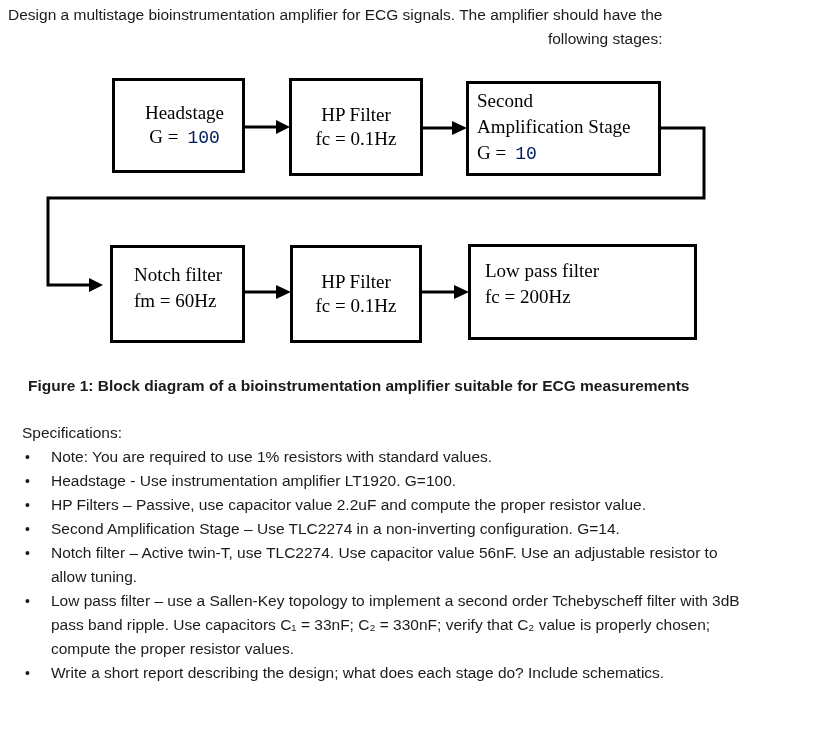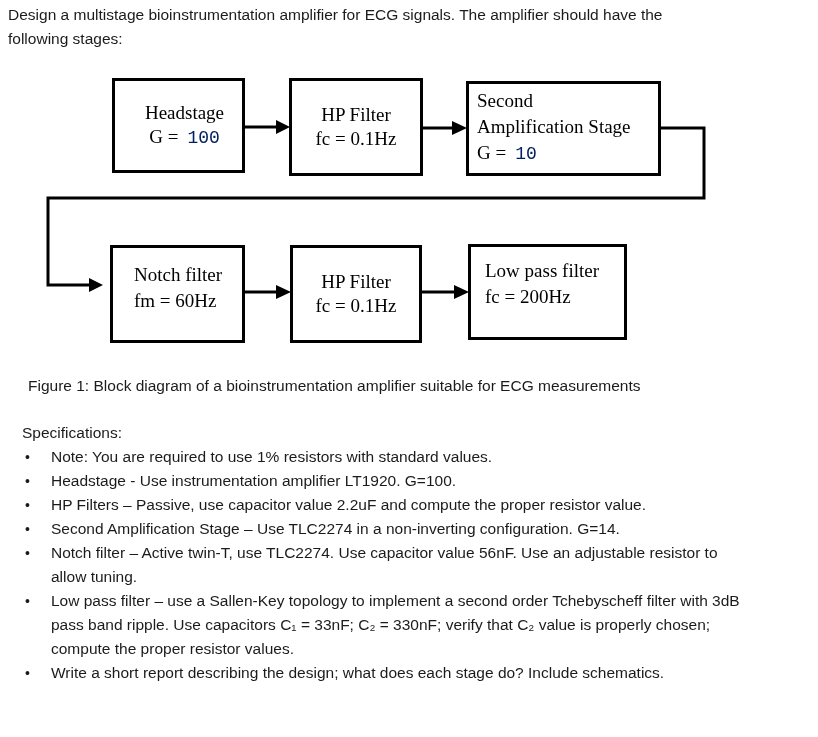--- a/index.html
+++ b/index.html
@@ -9,7 +9,7 @@
     overflow:hidden;
   }
   
-  .intro{position:absolute; left:8px; top:3px; font-size:15.5px; line-height:24px;}
+  .intro{position:absolute; left:8px; top:3px; font-size:15.5px; line-height:24px;text-align:right;}
   .intro div{white-space:nowrap;}
 
   

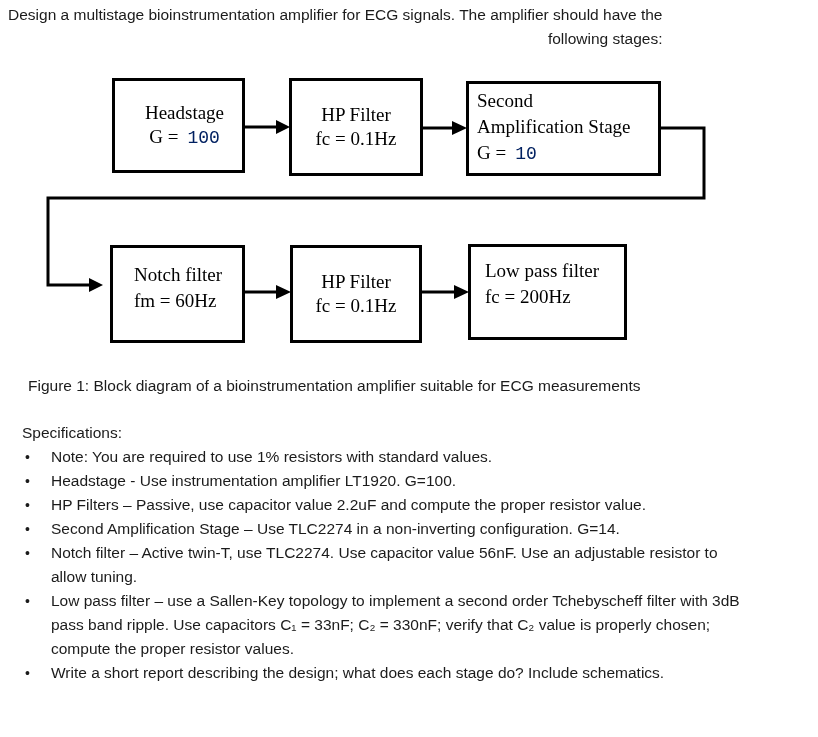--- a/index.html
+++ b/index.html
@@ -27,7 +27,7 @@
   .box-second  {left:466px; top:81px;  width:195px; height:95px; padding:4px 0 0 8px; line-height:26px;}
   .box-notch   {left:110px; top:245px; width:135px; height:98px; padding:14px 0 0 21px; line-height:26px;}
   .box-hp2     {left:290px; top:245px; width:132px; height:98px;}
-  .box-lowpass {left:468px; top:244px; width:159px; height:96px; padding:11px 0 0 14px; line-height:26px;}
+  .box-lowpass {left:468px; top:244px; width:229px; height:96px; padding:11px 0 0 14px; line-height:26px;}
   .gain-value{
     font-family:"Liberation Mono","DejaVu Sans Mono",monospace;
     color:#002060; margin-left:9px; font-size:18px;

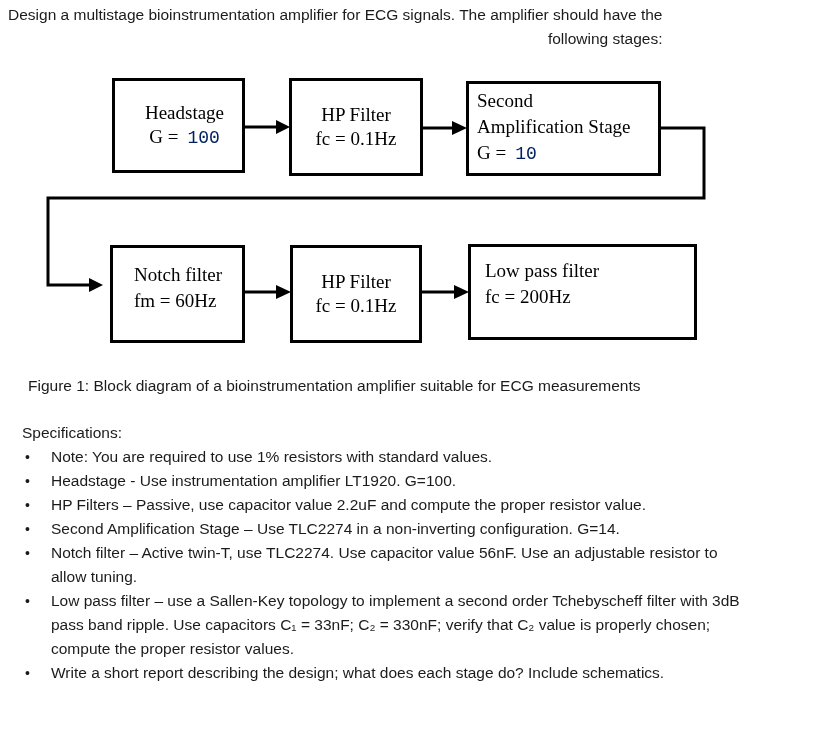--- a/index.html
+++ b/index.html
@@ -34,7 +34,7 @@
   }
 
   
-  .caption{position:absolute; left:28px; top:377px; font-weight:normal; font-size:15.5px; white-space:nowrap;}
+  .caption{position:absolute; left:28px; top:377px; font-weight:bold; font-size:15.5px; white-space:nowrap;}
   .specs{position:absolute; left:21px; top:421px; font-size:15.5px; line-height:24px;}
   .specs-heading{margin:0 0 0 1px;}
   .spec-item{display:flex;}

